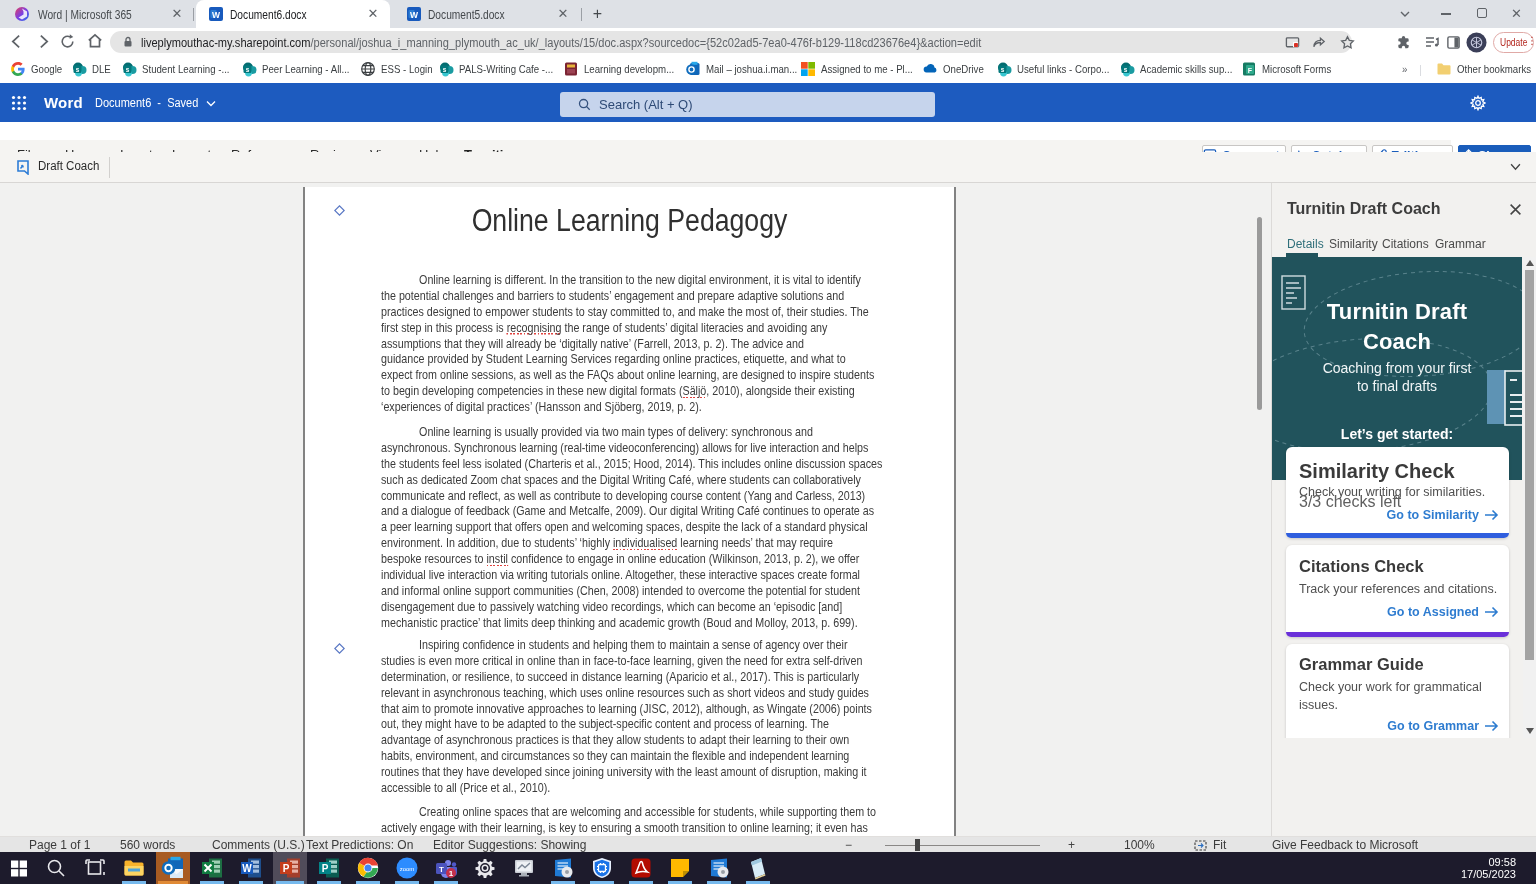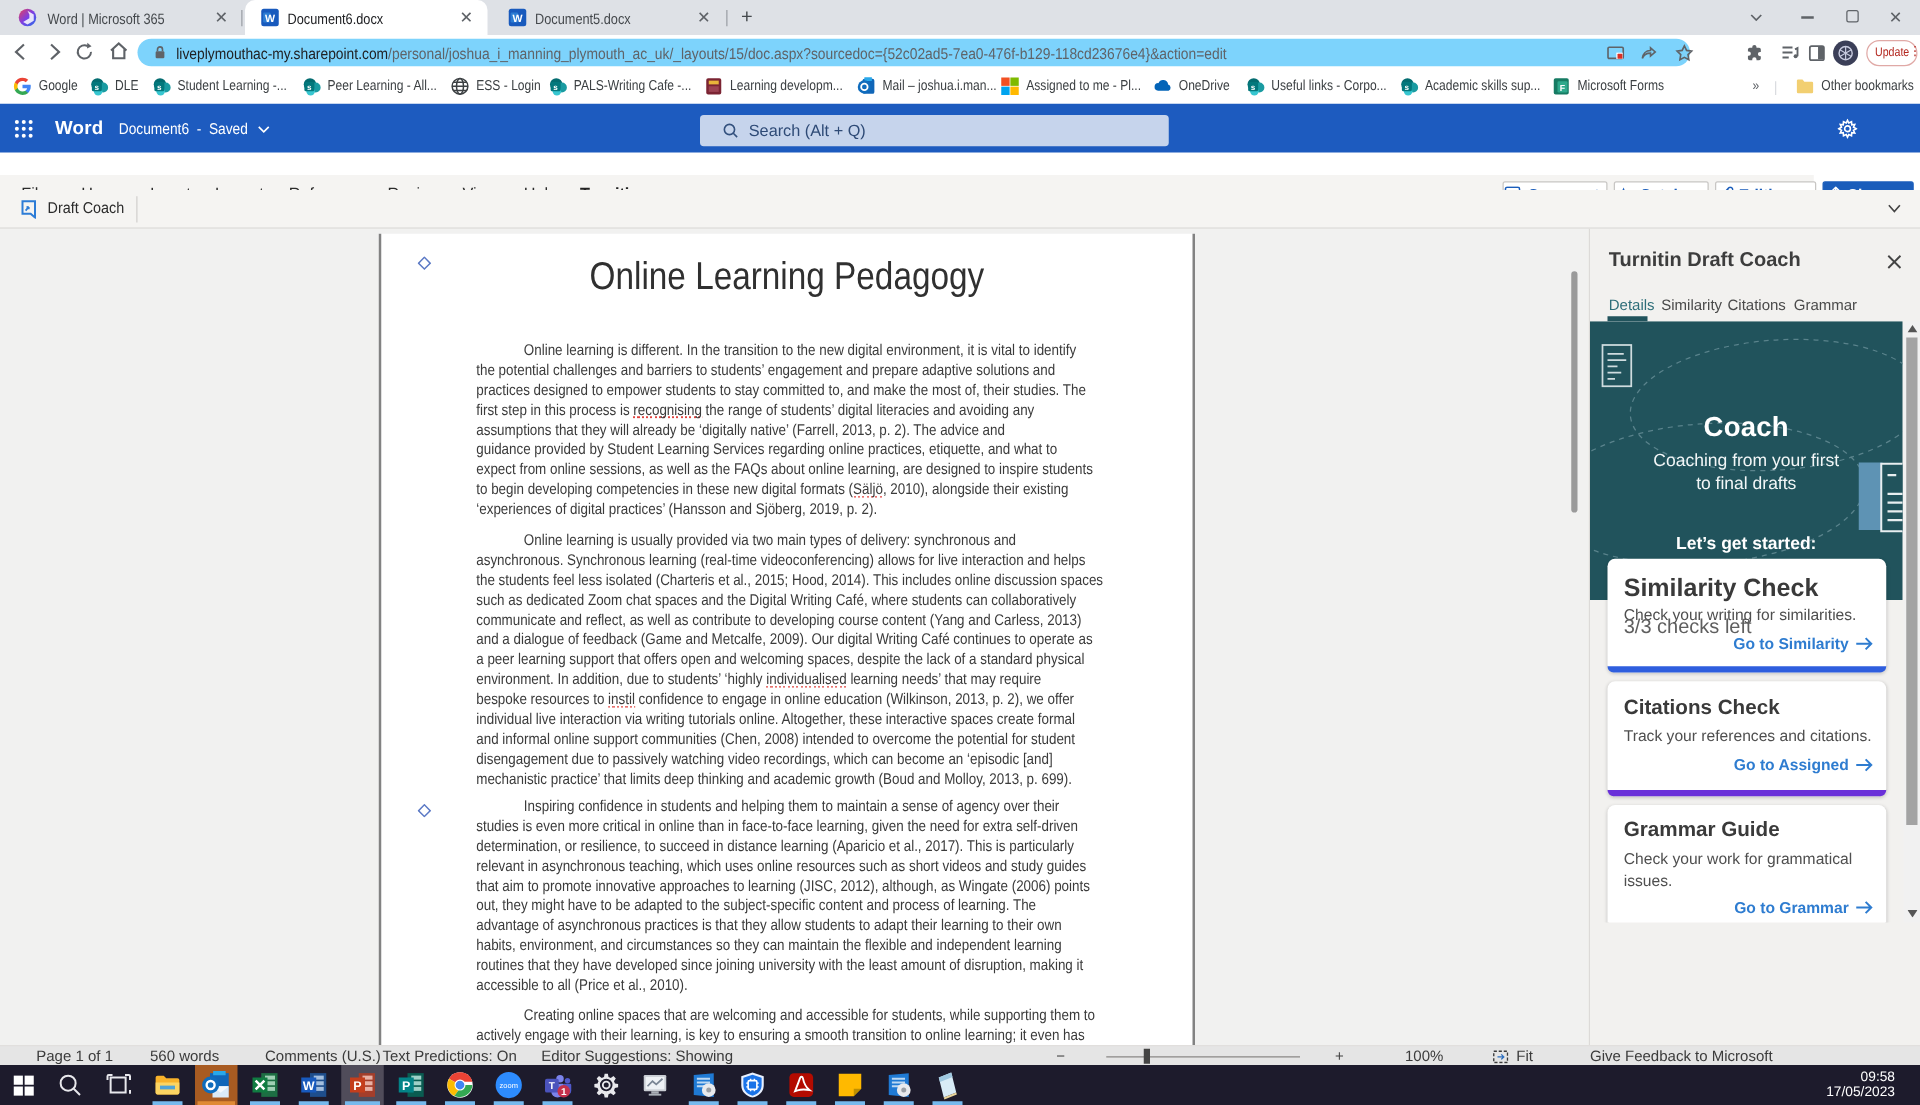--- a/index.html
+++ b/index.html
@@ -17,7 +17,7 @@
 
   
   #toolbar { position:absolute; left:0; top:28px; width:1536px; height:28px; background:#ffffff; }
-  #omnibox { position:absolute; left:110px; top:3px; width:1242px; height:22px; border-radius:11px; background:#7dd3fc; }
+  #omnibox { position:absolute; left:110px; top:3px; width:1242px; height:22px; border-radius:11px; background:#e5e5e5; }
   .navic { position:absolute; top:33px; color:#5f6368; }
 
   

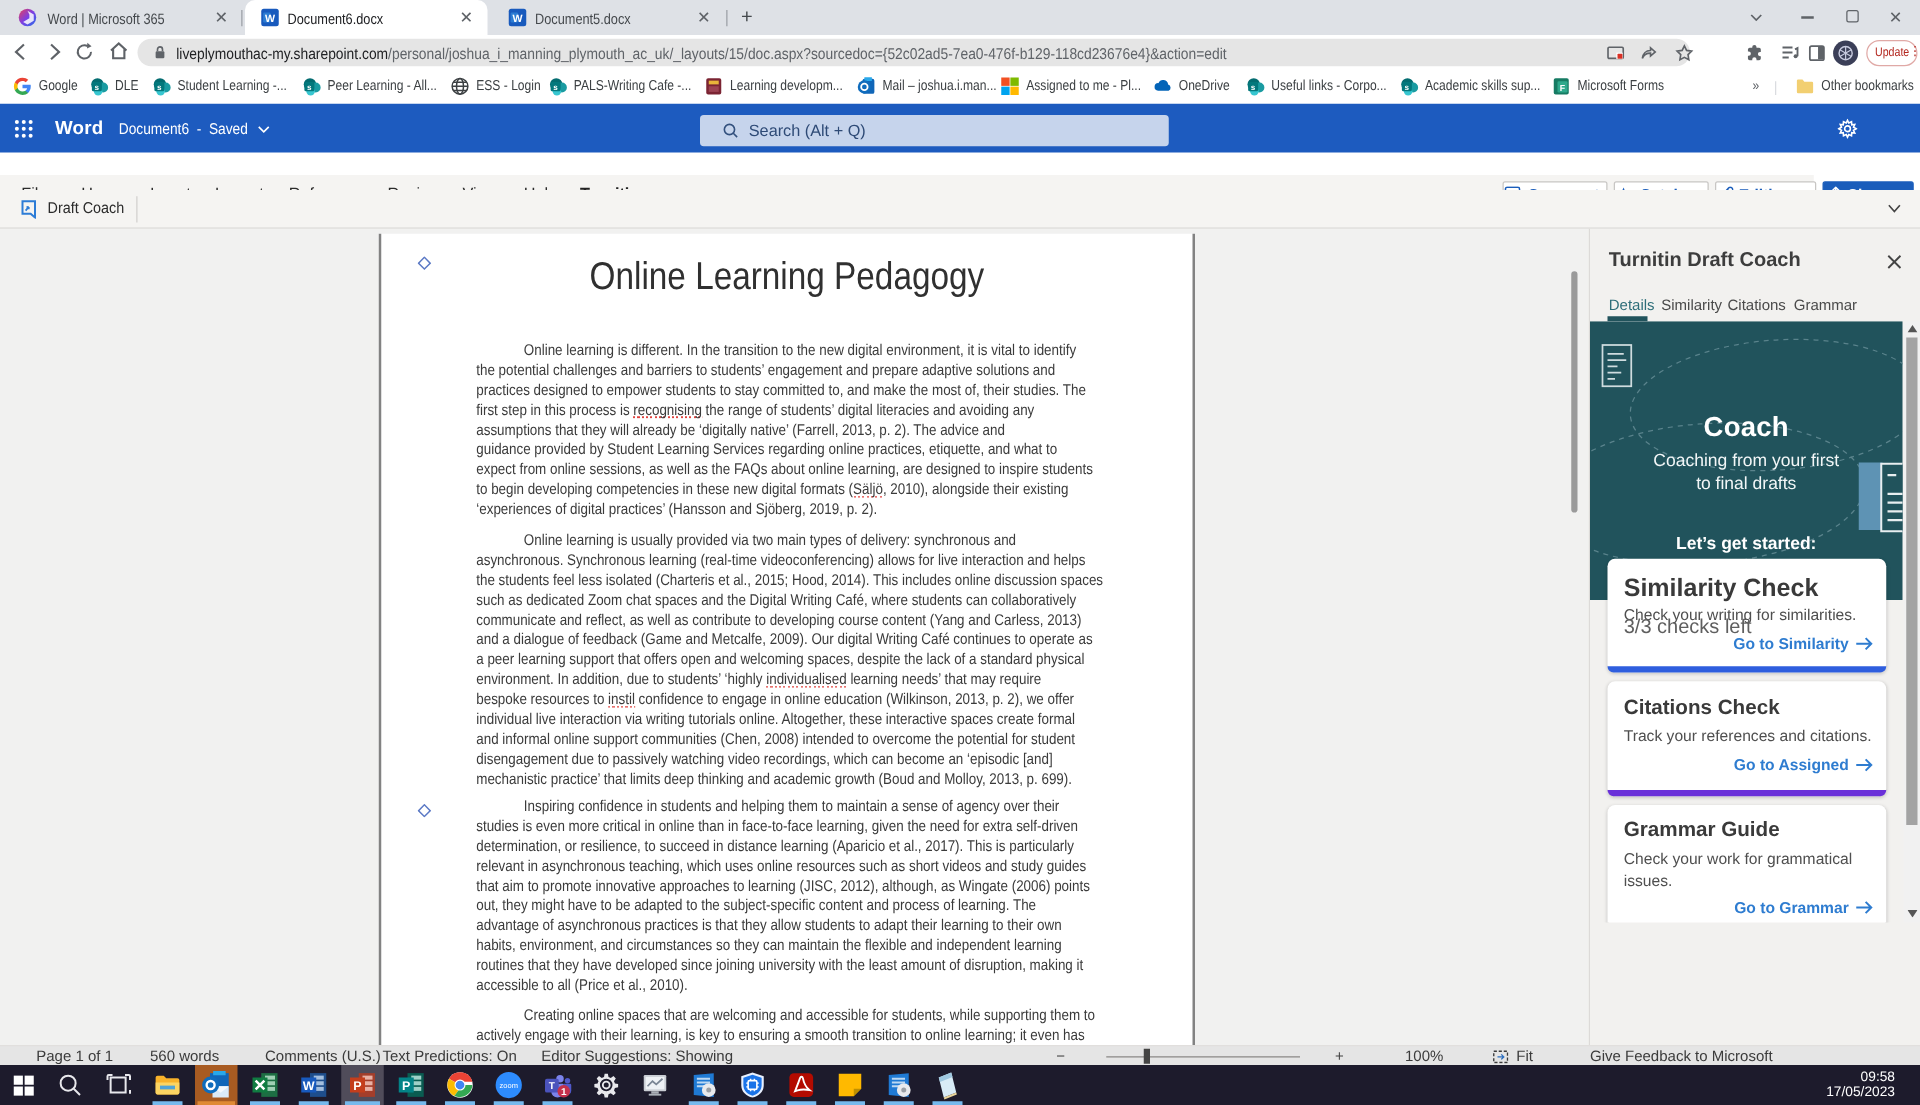--- a/index.html
+++ b/index.html
@@ -411,6 +411,7 @@
               </g>
             </g>
         </svg>
+        <div class="abs" style="left:0;top:42px;width:250px;text-align:center;font-size:22px;font-weight:bold;color:#fff;letter-spacing:0.2px;">Turnitin Draft</div>
         <div class="abs" style="left:0;top:72px;width:250px;text-align:center;font-size:22px;font-weight:bold;color:#fff;letter-spacing:0.2px;">Coach</div>
         <div class="abs" style="left:0;top:103px;width:250px;text-align:center;font-size:14px;color:#f2f6f7;">Coaching from your first</div>
         <div class="abs" style="left:0;top:121px;width:250px;text-align:center;font-size:14px;color:#f2f6f7;">to final drafts</div>

